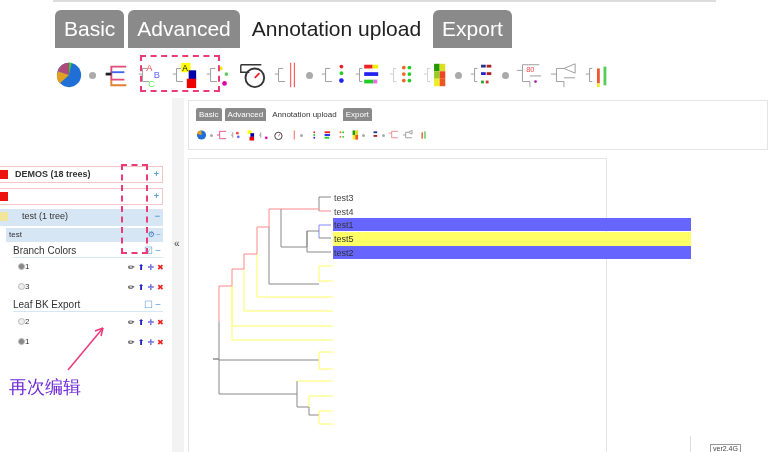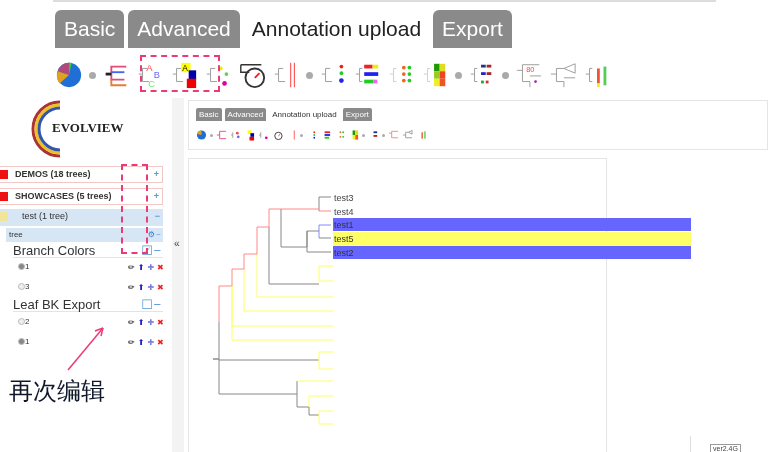--- a/index.html
+++ b/index.html
@@ -160,14 +160,6 @@
 <div class="dash-box"></div>
 
 <div class="sidebar">
-  <div class="logo">
-    <svg width="50" height="62" viewBox="0 0 50 62" style="position:absolute;left:0;top:0">
-        <path d="M30 4 A26 26 0 1 0 30 58" stroke="#a33" stroke-width="3" fill="none"></path>
-        <path d="M30 7 A23 23 0 1 0 30 55" stroke="#f0c020" stroke-width="3" fill="none"></path>
-        <path d="M30 10 A20 20 0 1 0 30 52" stroke="#3355aa" stroke-width="3" fill="none"></path>
-      </svg>
-    <span class="logo-text">EVOLVIEW</span>
-  </div>
   <div class="grp" style="top:68px">
     <span class="sq"></span>
     <span class="lbl">DEMOS (18 trees)</span>

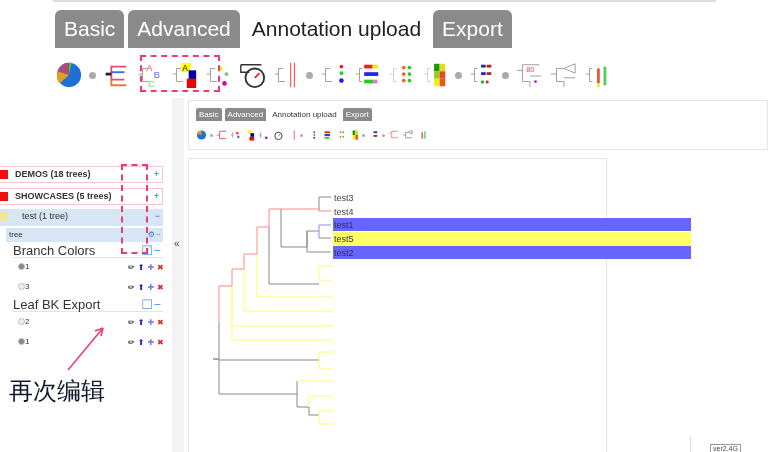--- a/index.html
+++ b/index.html
@@ -167,7 +167,6 @@
   </div>
   <div class="grp" style="top:90px">
     <span class="sq"></span>
-    <span class="lbl">SHOWCASES (5 trees)</span>
     <span class="pl">+</span>
   </div>
   <div class="grp test" style="top:111px">

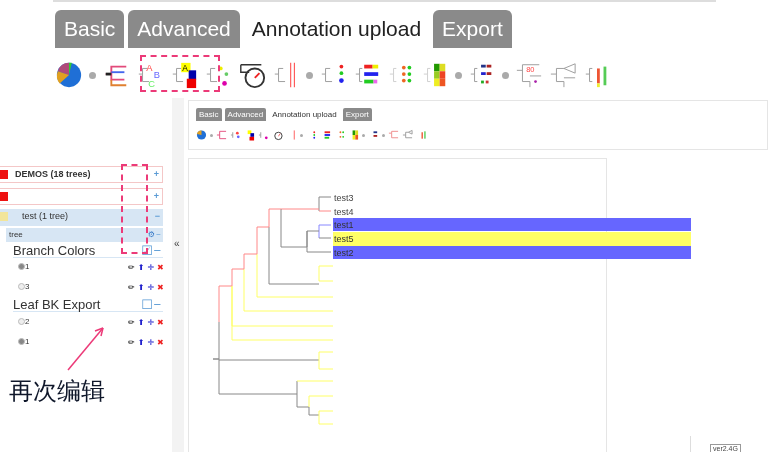--- a/index.html
+++ b/index.html
@@ -175,7 +175,7 @@
     <span class="pl">−</span>
   </div>
   <div class="treerow">
-    <span>tree</span>
+    <span>test</span>
     <span style="position:absolute;right:8px;color:#3a7cc8">⚙</span>
     <span style="position:absolute;right:2px;color:#5b9bd5">−</span>
   </div>

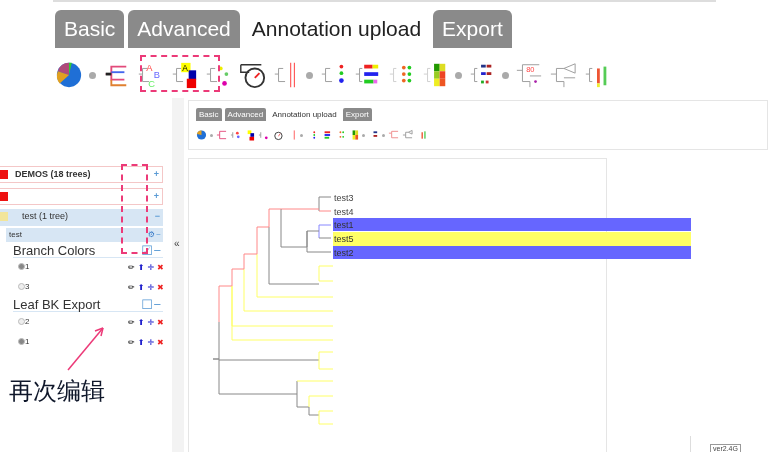--- a/index.html
+++ b/index.html
@@ -23,7 +23,7 @@
   .grp.test .sq { background: #f2e59a; }
   .grp.test .lbl { left: 22px; font-weight: normal; }
   .treerow { position: absolute; left: 6px; top: 130px; width: 157px; height: 14px; background: #d7e6f4; font-size: 8px; color: #333; line-height: 14px; padding-left: 3px; }
-  .section { position: absolute; left: 13px; width: 150px; font-size: 13px; color: #333; line-height: 12px; border-bottom: 1px solid #d7e6f4; }
+  .section { position: absolute; left: 13px; width: 150px; font-size: 10px; color: #333; line-height: 12px; border-bottom: 1px solid #d7e6f4; }
   .radio { position: absolute; left: 18px; font-size: 8px; color: #333; }
   .radio .r { display: inline-block; width: 7px; height: 7px; border-radius: 50%; border: 1px solid #bbb; background: #eee; vertical-align: middle; }
   .radio .r.on { background: #888; }

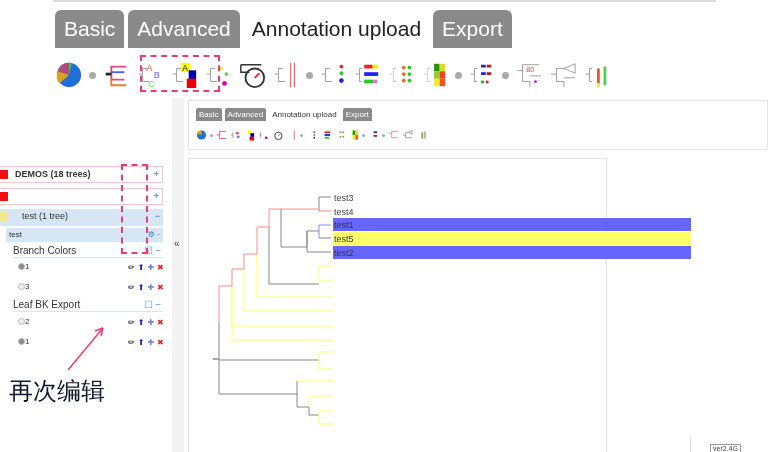--- a/index.html
+++ b/index.html
@@ -29,7 +29,7 @@
   .radio .r.on { background: #888; }
   .acts { position: absolute; left: 128px; font-size: 8px; display: flex; gap: 3px; }
   .side-dash { position: absolute; left: 121px; top: 164px; width: 27px; height: 90px; border: 2px dashed #ec3a78; }
-  .annot { position: absolute; left: 9px; top: 375px; color: #0f172a; font-size: 24px; }
+  .annot { position: absolute; left: 9px; top: 375px; color: #6d28d9; font-size: 18px; }
   .arrow { position: absolute; left: 0; top: 0; }
   .collapse-bar { position: absolute; left: 172px; top: 98px; width: 12px; height: 354px; background: #f3f3f3; }
   .collapse-bar span { position: absolute; top: 140px; left: 2px; font-size: 10px; color: #444; }

